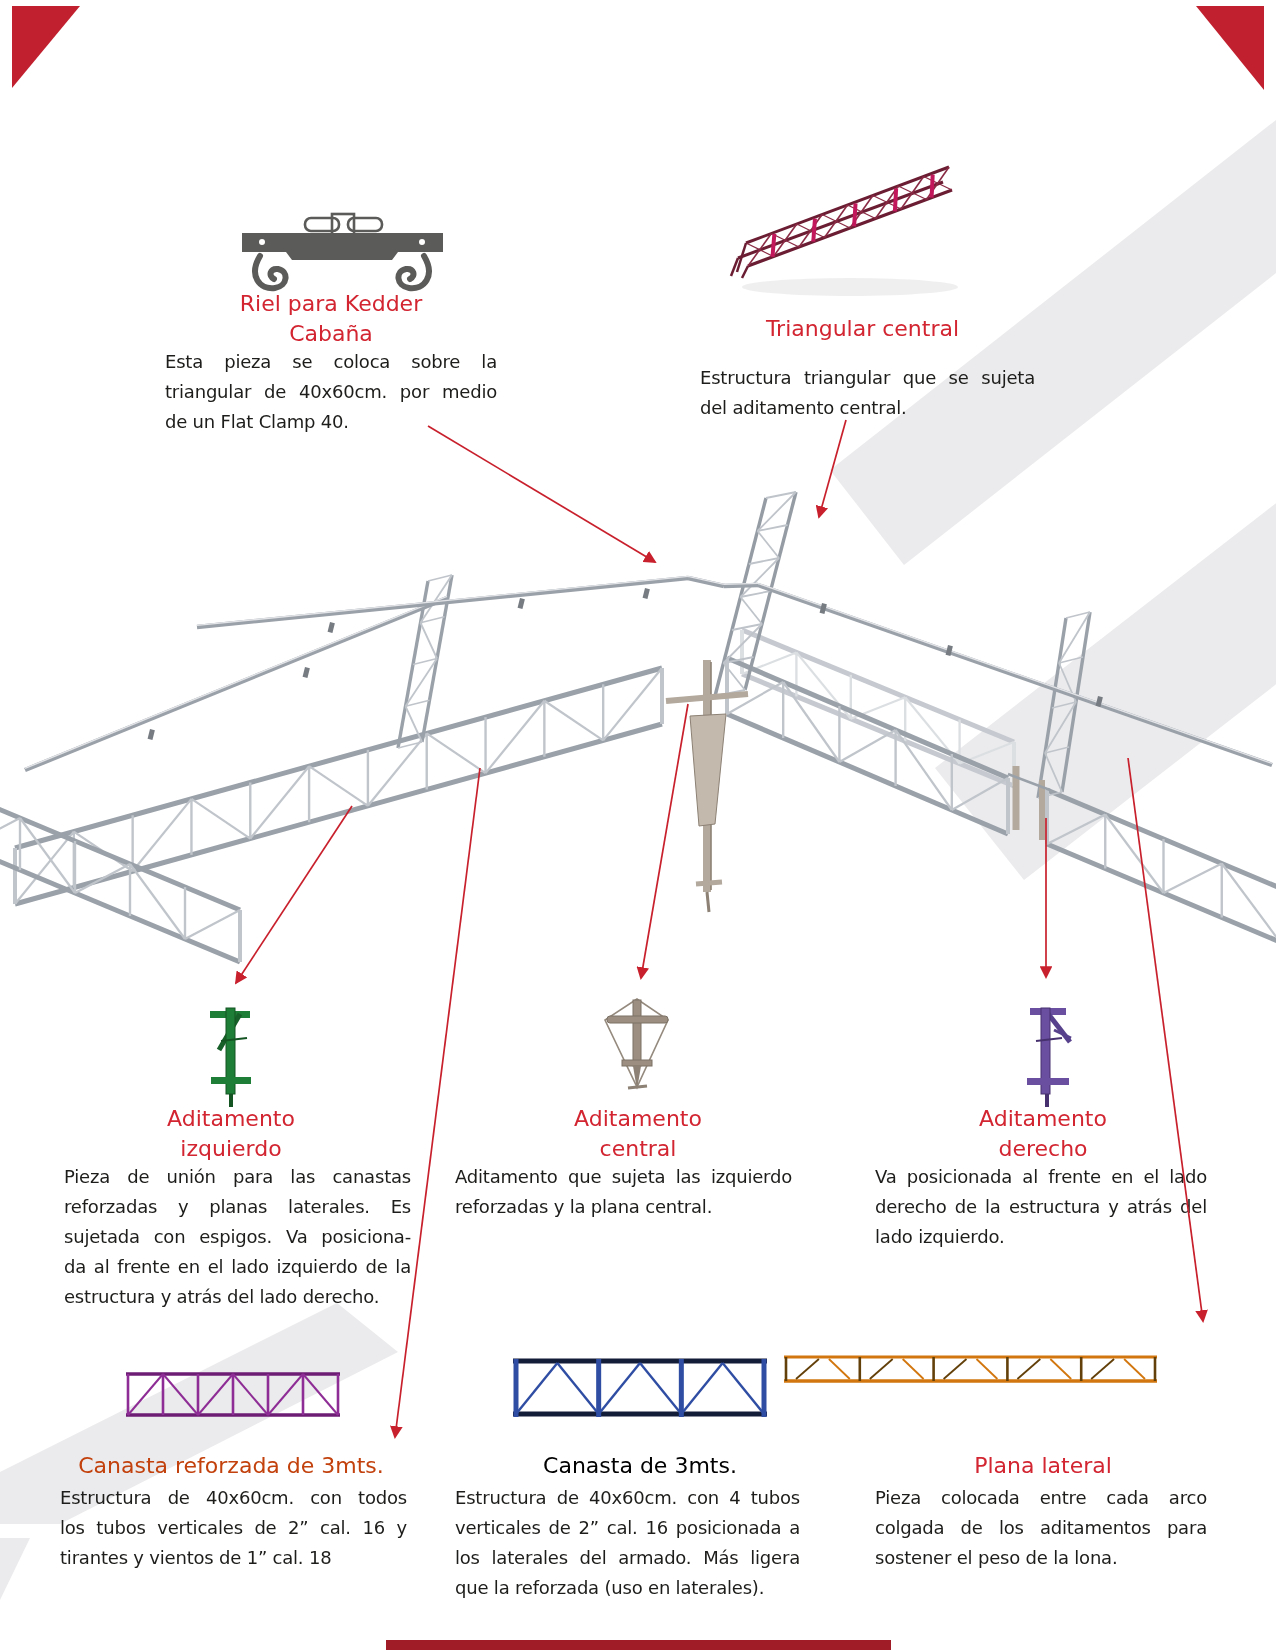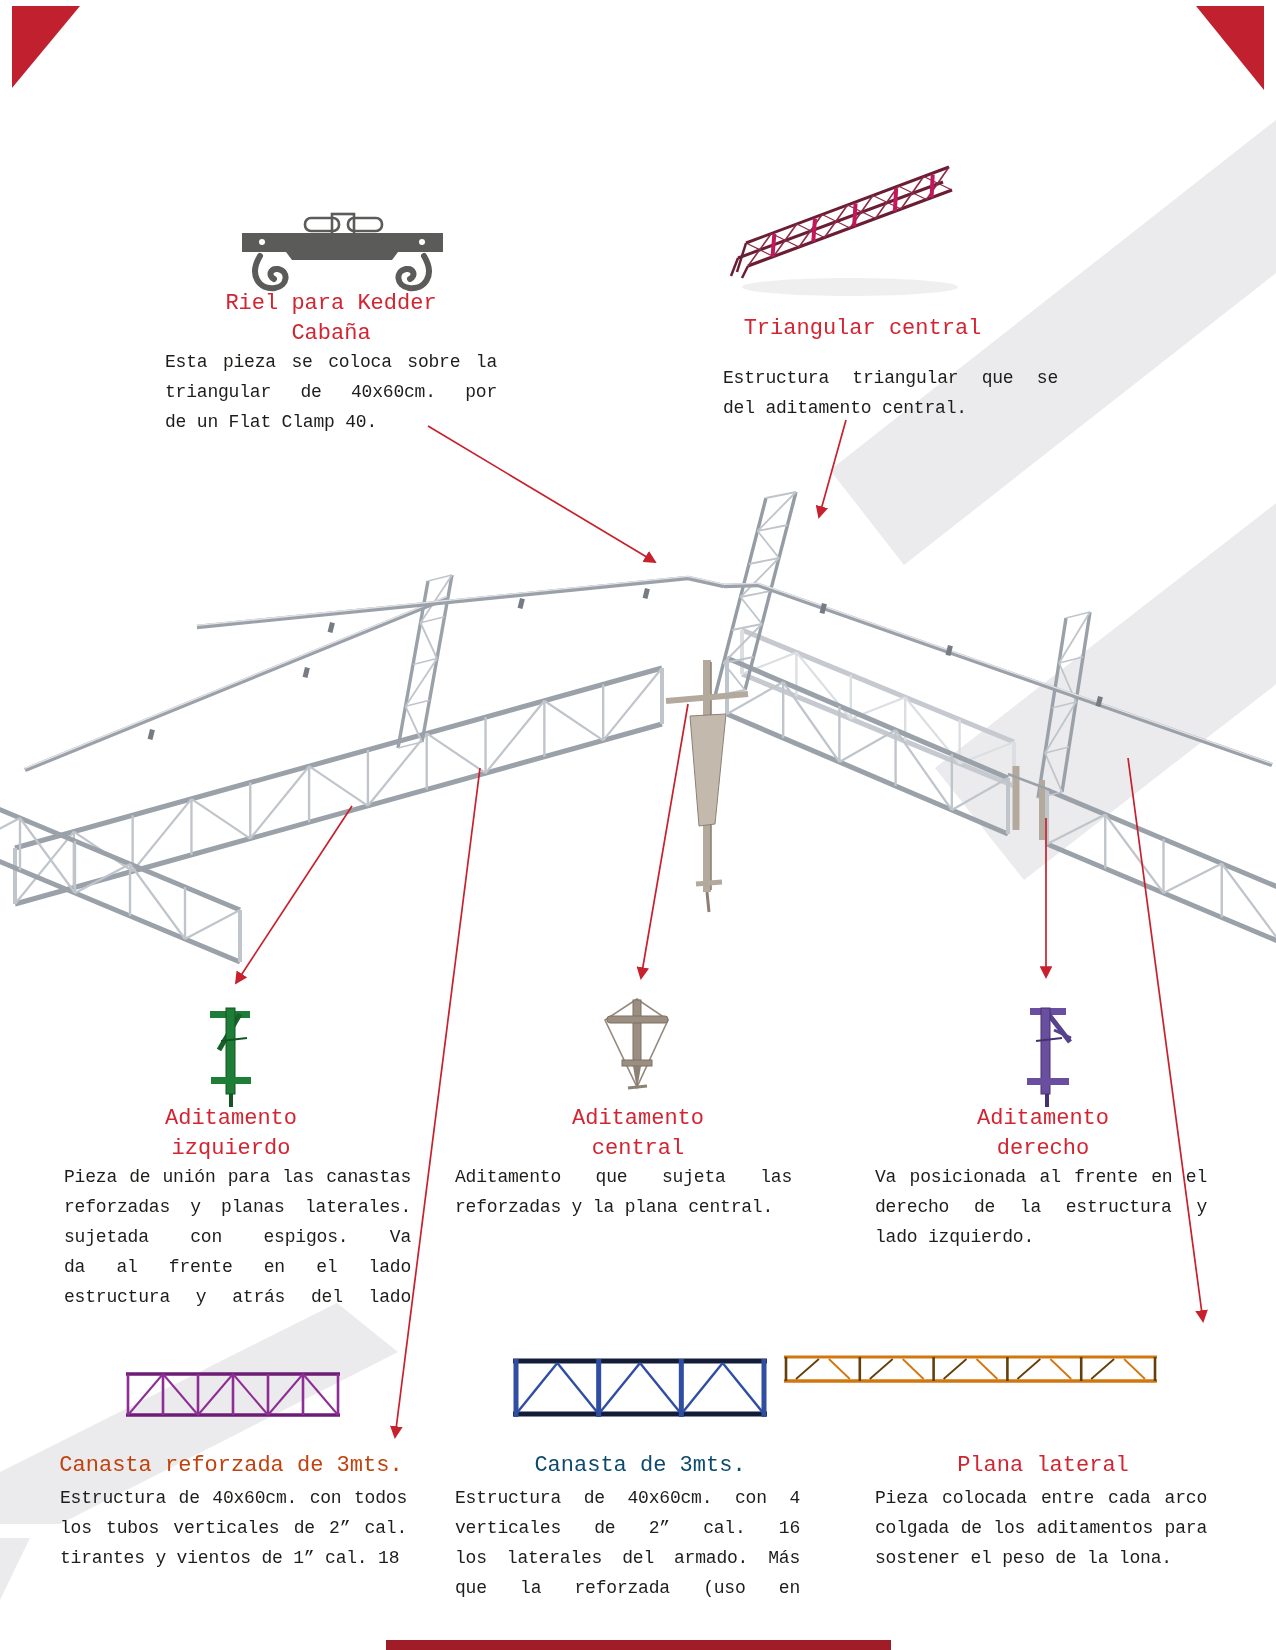--- a/index.html
+++ b/index.html
@@ -6,7 +6,7 @@
   #canvas{position:relative;width:1276px;height:1650px;background:#ffffff;overflow:hidden;
           font-family:"DejaVu Sans","Liberation Sans",sans-serif;color:#1d1d1b;}
   svg{position:absolute;left:0;top:0;}
-  .tblock{position:absolute;font-family:Liberation Mono, monospace;}
+  .tblock{position:absolute;}
   .ttl{font-size:22px;line-height:30px;text-align:center;font-weight:400;}
   .ttl div{white-space:nowrap;}
   .desc{font-size:18px;line-height:30px;letter-spacing:-0.2px;}

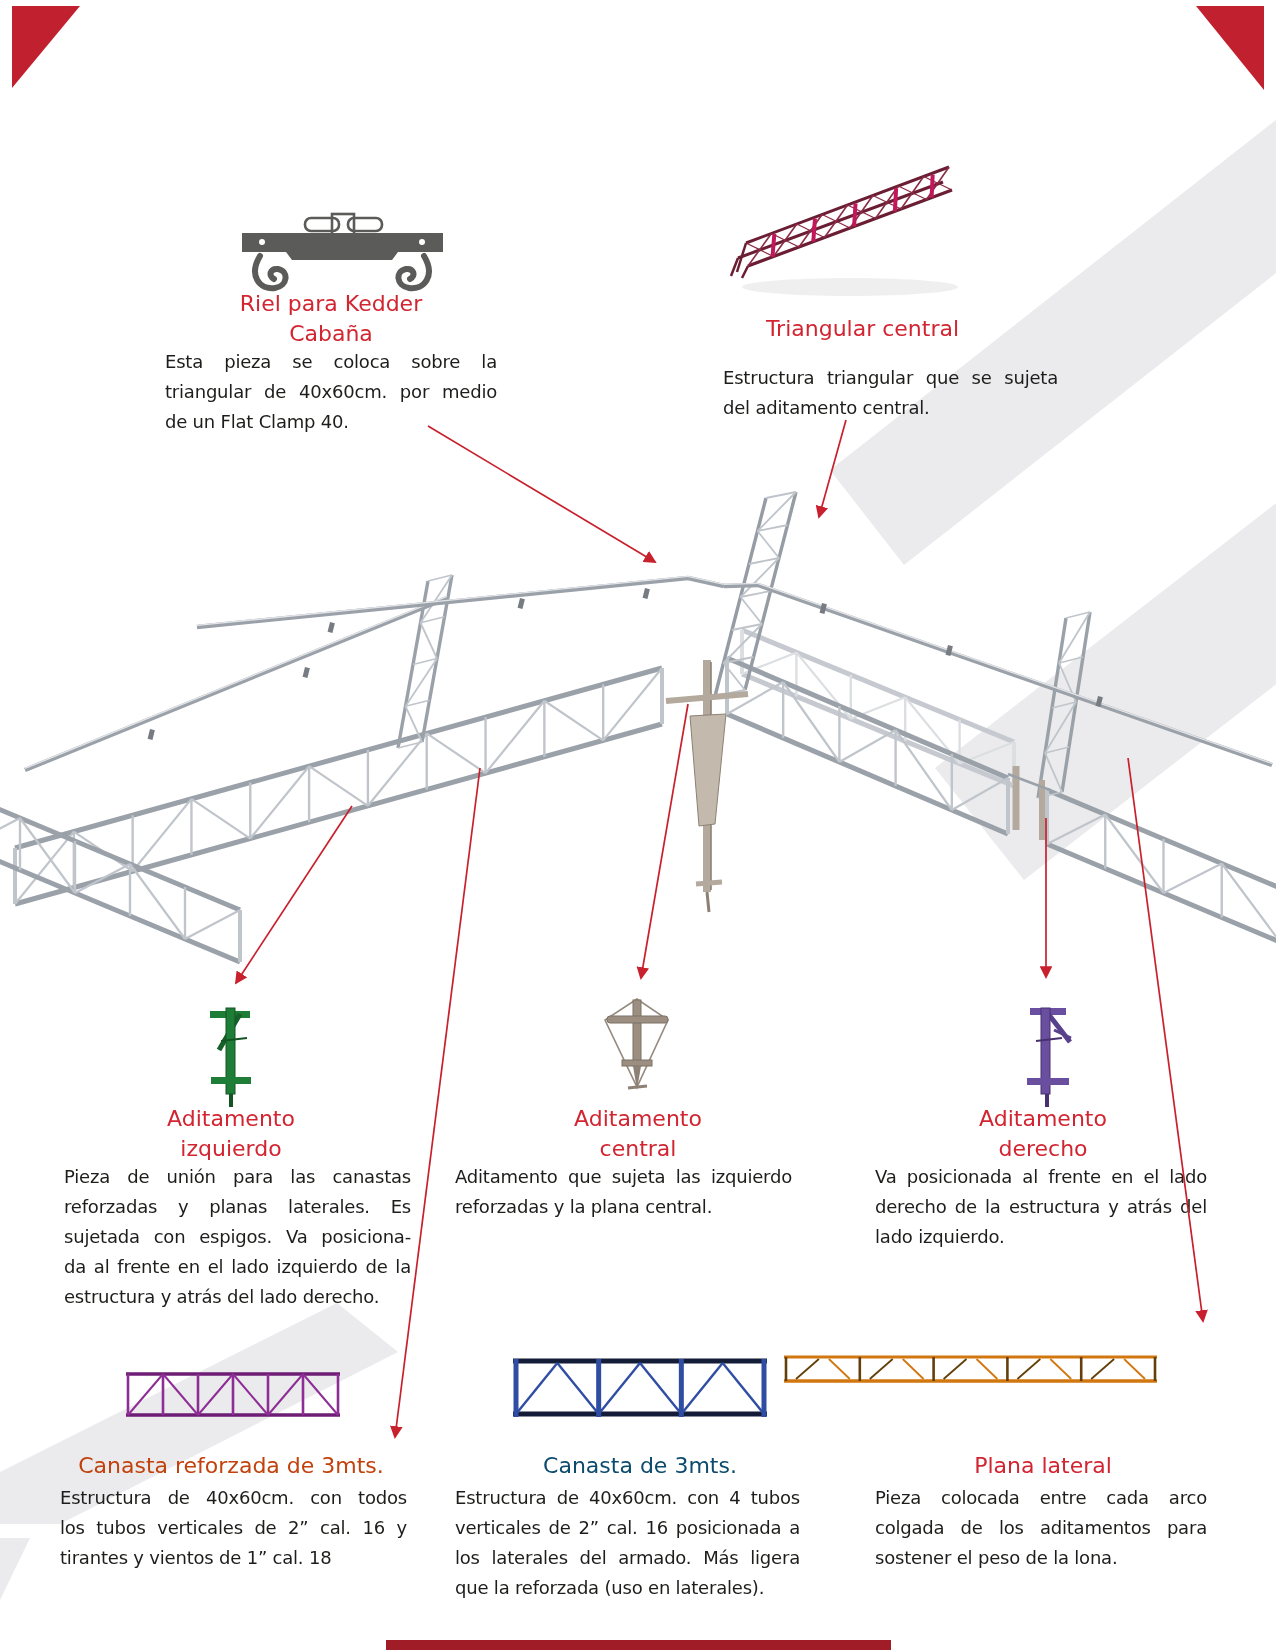--- a/index.html
+++ b/index.html
@@ -310,7 +310,7 @@
   <div class="tblock ttl" style="left:695px;top:314px;width:335px;color:#d22531;">
     <div>Triangular central</div>
   </div>
-  <div class="tblock desc" style="left:700px;top:363px;width:335px;margin-left:23px;">
+  <div class="tblock desc" style="left:700px;top:363px;width:335px;">
     <div class="jline">Estructura triangular que se sujeta</div>
     <div class="jline">del aditamento central.</div>
   </div>

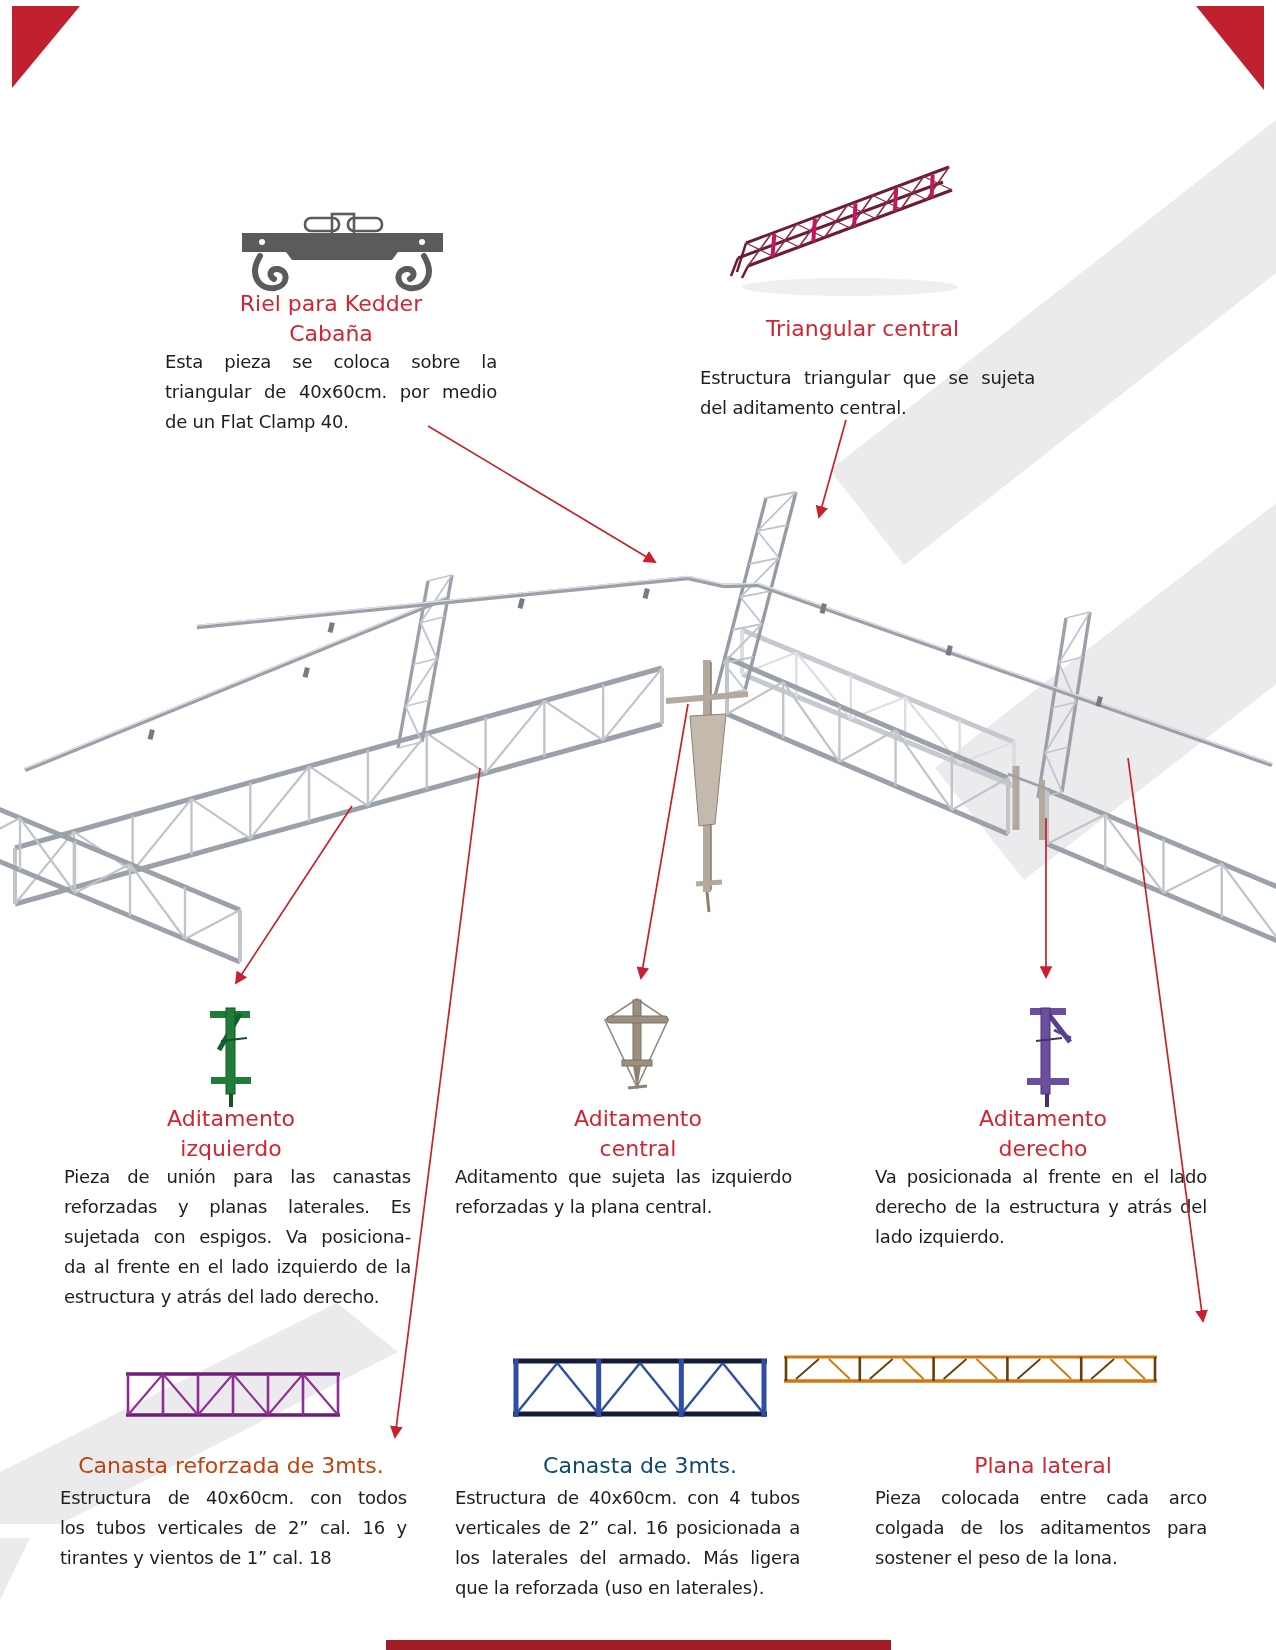--- a/index.html
+++ b/index.html
@@ -355,7 +355,7 @@
     <div class="jline">tirantes y vientos de 1” cal. 18</div>
   </div>
 
-  <div class="tblock ttl" style="left:460px;top:1451px;width:360px;color:#0c4a6e;">
+  <div class="tblock ttl" style="left:460px;top:1451px;width:360px;color:#000000;">
     <div>Canasta de 3mts.</div>
   </div>
   <div class="tblock desc" style="left:455px;top:1483px;width:345px;">

